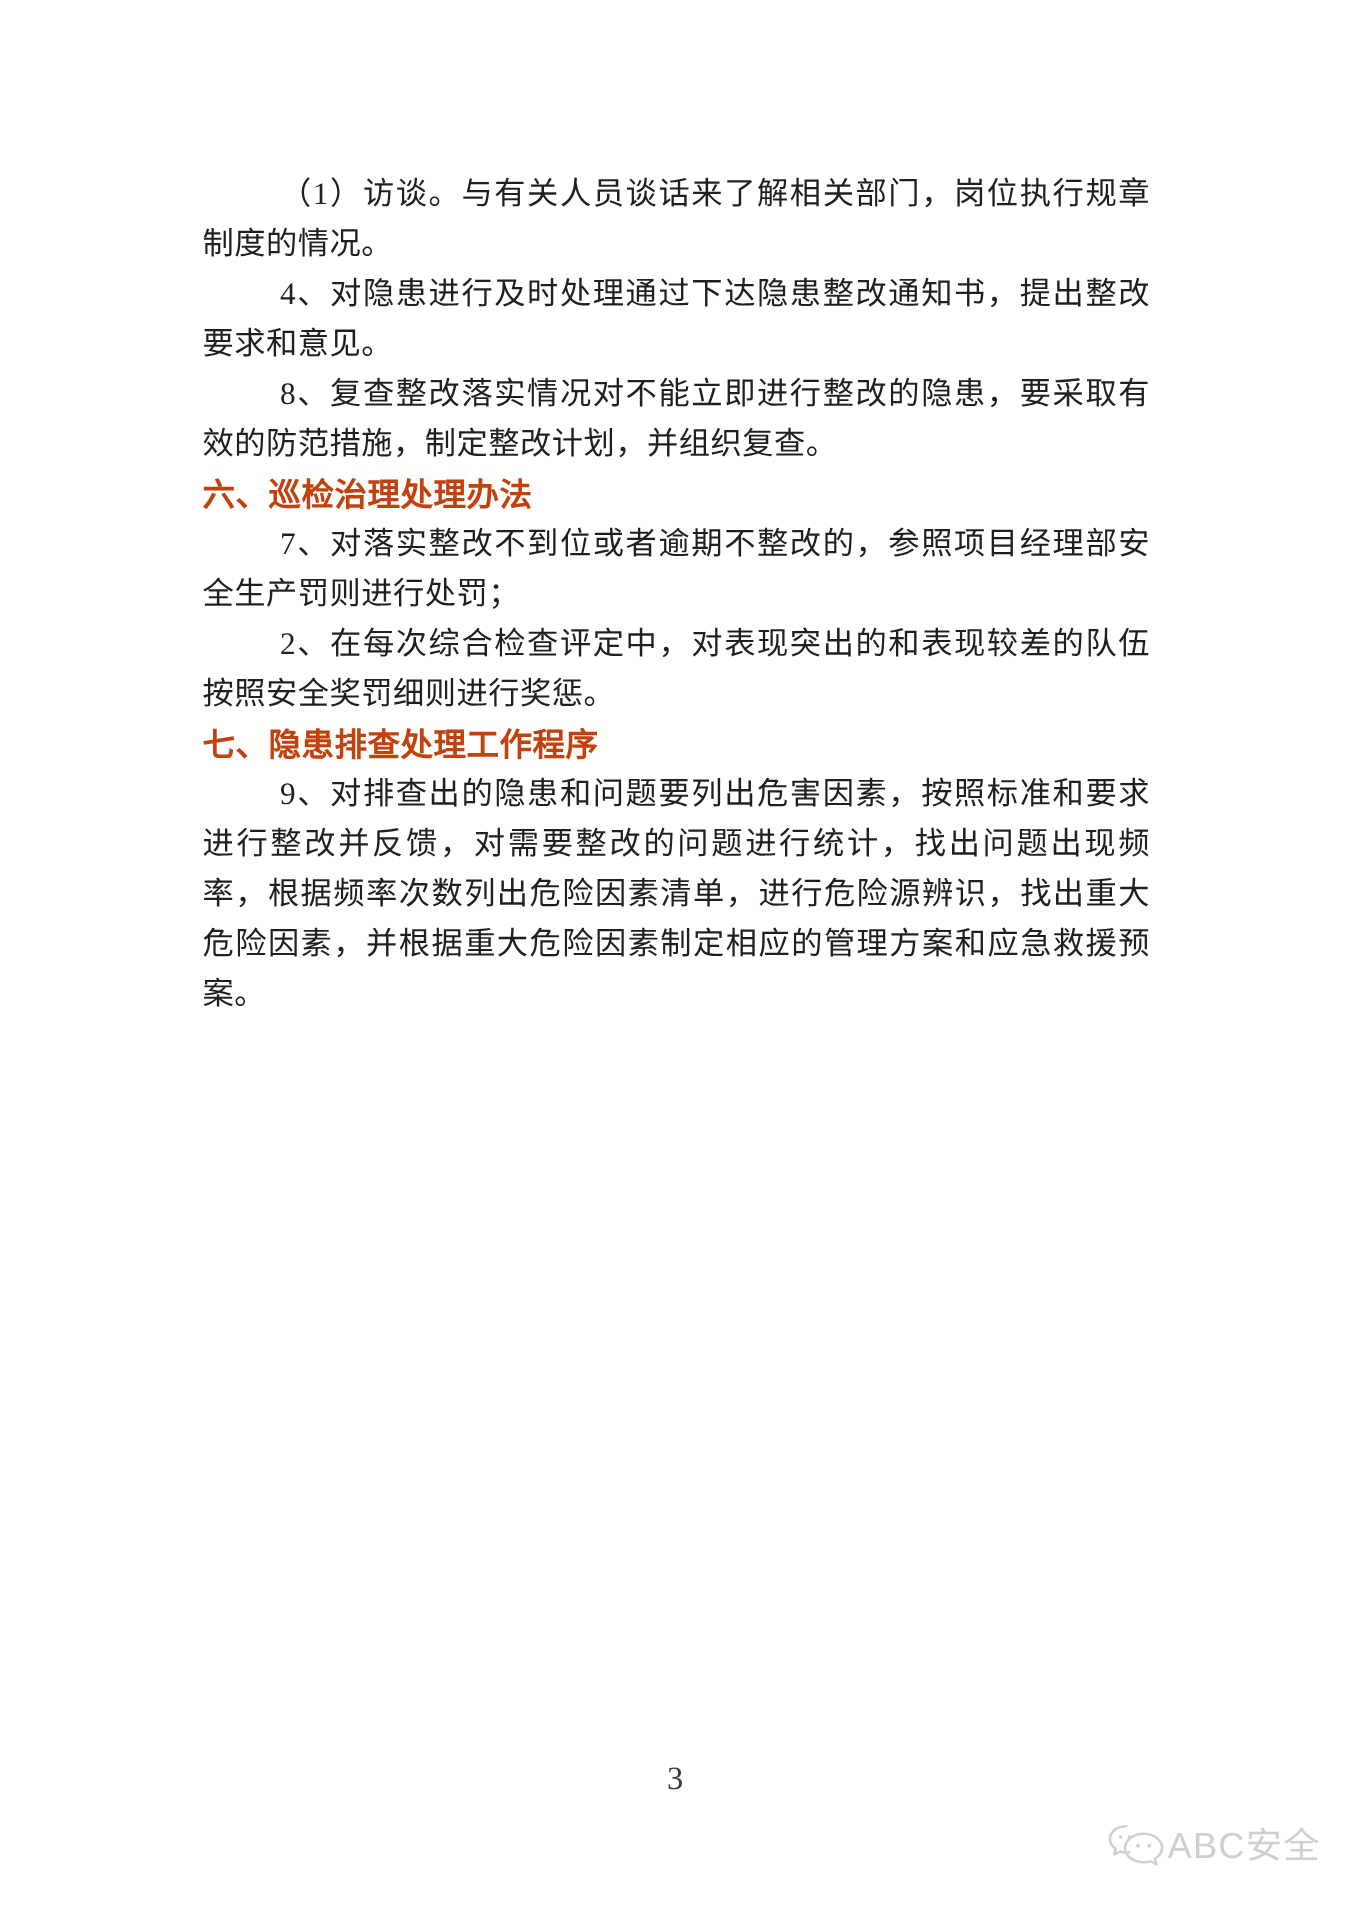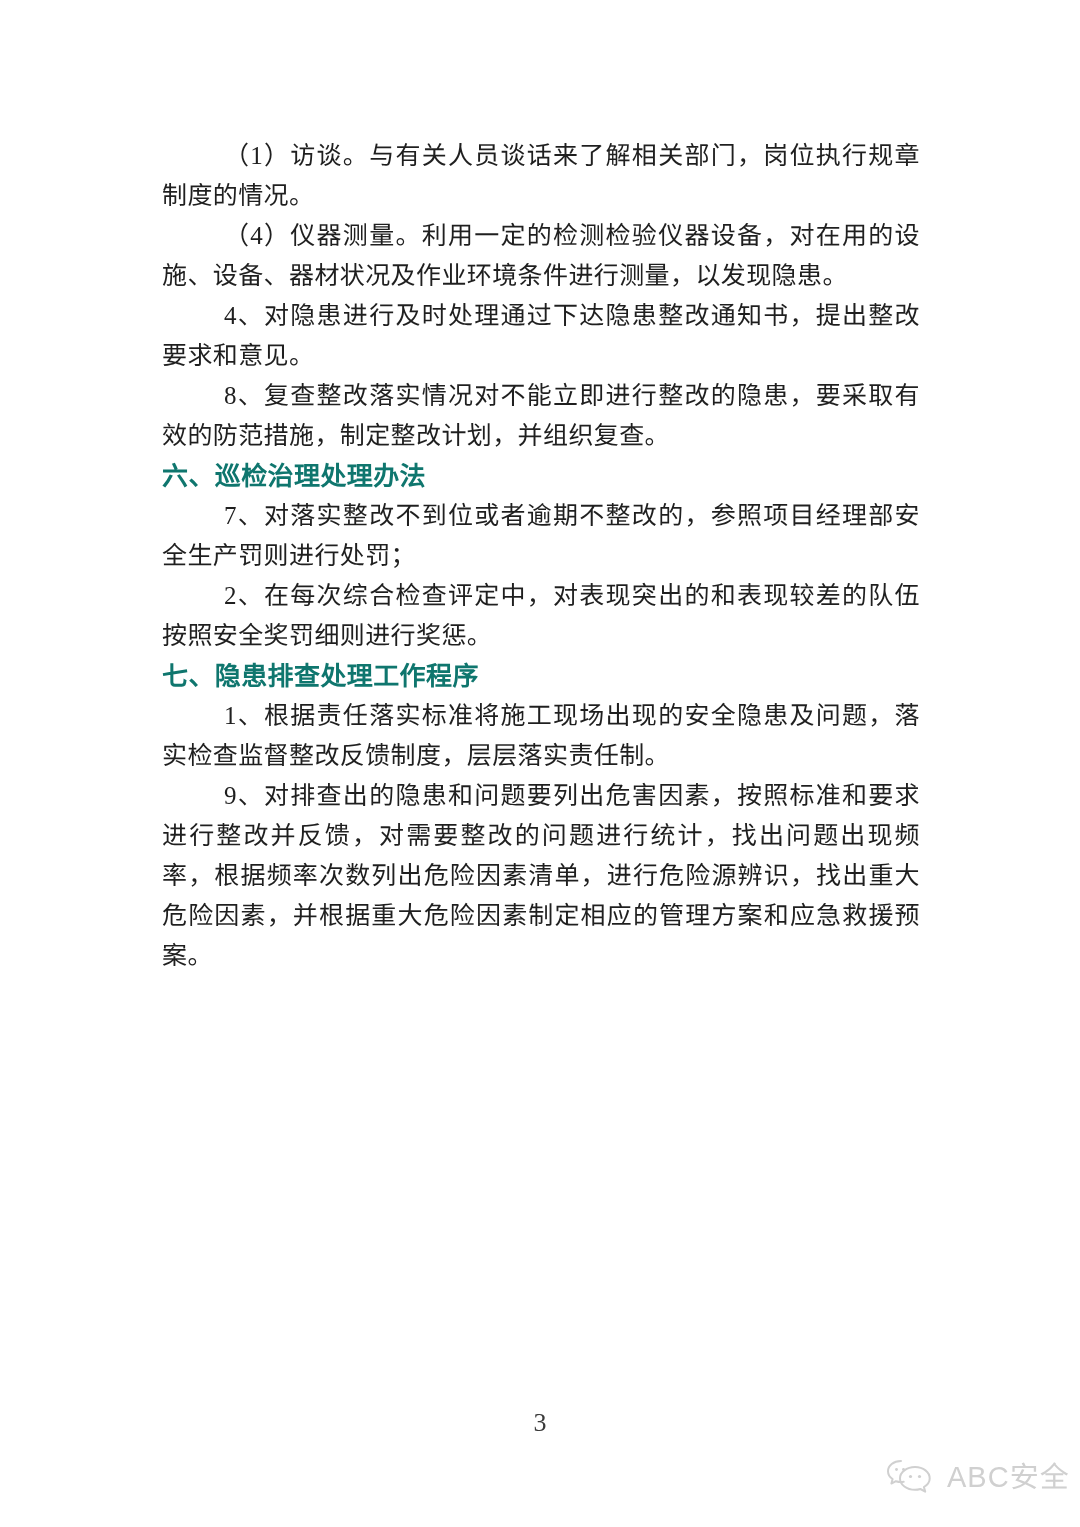--- a/index.html
+++ b/index.html
@@ -69,7 +69,6 @@
 
   <div class="content">
       <p class="para body">（1）访谈。与有关人员谈话来了解相关部门，岗位执行规章制度的情况。</p>
-      <p class="para body">（4）仪器测量。利用一定的检测检验仪器设备，对在用的设施、设备、器材状况及作业环境条件进行测量，以发现隐患。</p>
       <p class="para body">4、对隐患进行及时处理通过下达隐患整改通知书，提出整改要求和意见。</p>
       <p class="para body">8、复查整改落实情况对不能立即进行整改的隐患，要采取有效的防范措施，制定整改计划，并组织复查。</p>
       <p class="para heading">六、巡检治理处理办法</p>

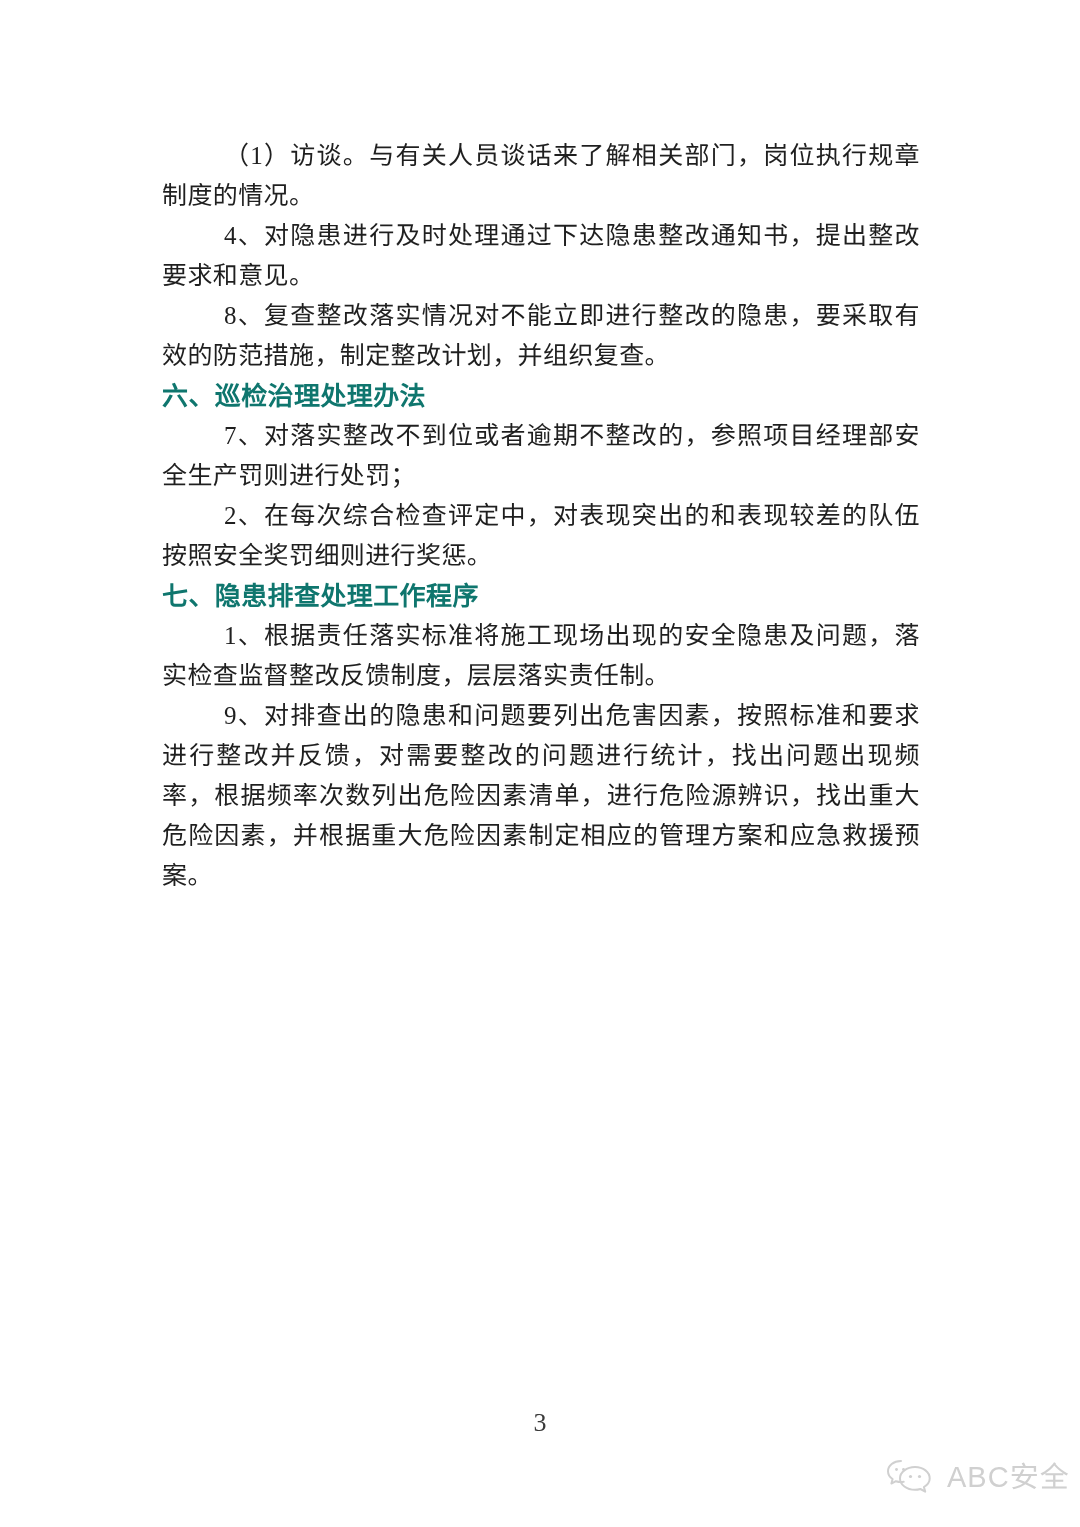--- a/index.html
+++ b/index.html
@@ -33,7 +33,7 @@
     font-size: 26px;
     text-indent: 0;
     text-align: left;
-    color: #0f766e;
+    color: #c2410c;
   }
   .page-number {
     position: absolute;

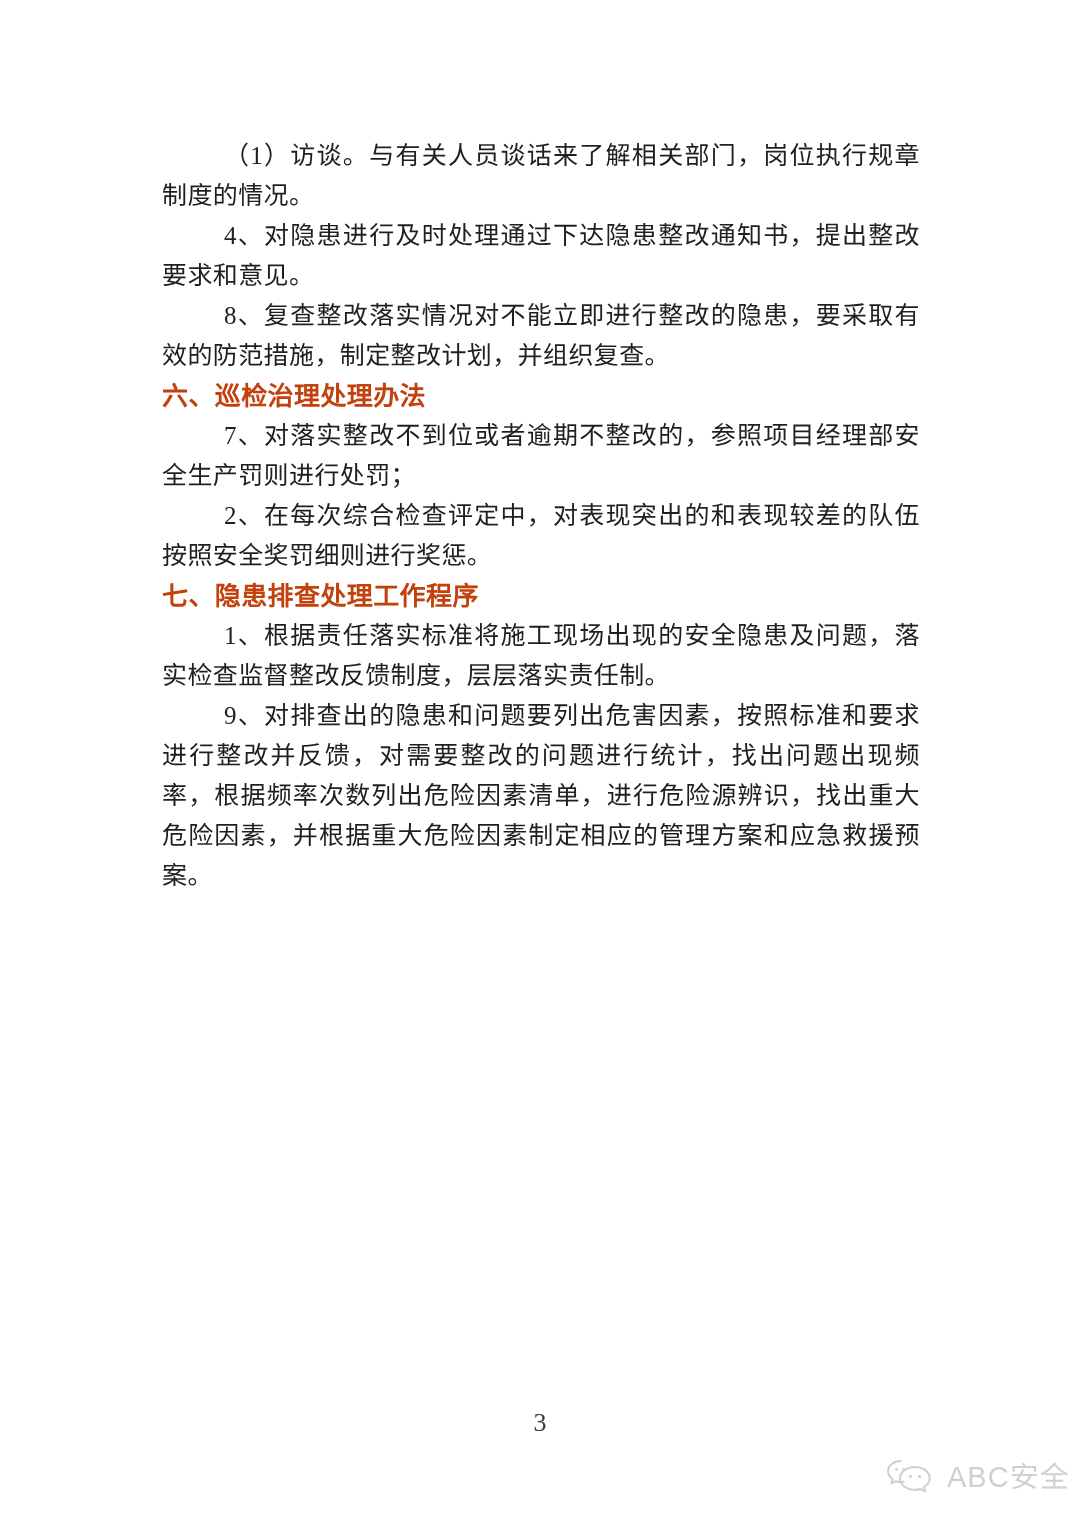--- a/index.html
+++ b/index.html
@@ -75,7 +75,6 @@
       <p class="para body">7、对落实整改不到位或者逾期不整改的，参照项目经理部安全生产罚则进行处罚；</p>
       <p class="para body">2、在每次综合检查评定中，对表现突出的和表现较差的队伍按照安全奖罚细则进行奖惩。</p>
       <p class="para heading">七、隐患排查处理工作程序</p>
-      <p class="para body">1、根据责任落实标准将施工现场出现的安全隐患及问题，落实检查监督整改反馈制度，层层落实责任制。</p>
       <p class="para body">9、对排查出的隐患和问题要列出危害因素，按照标准和要求进行整改并反馈，对需要整改的问题进行统计，找出问题出现频率，根据频率次数列出危险因素清单，进行危险源辨识，找出重大危险因素，并根据重大危险因素制定相应的管理方案和应急救援预案。</p>
     </div>
 

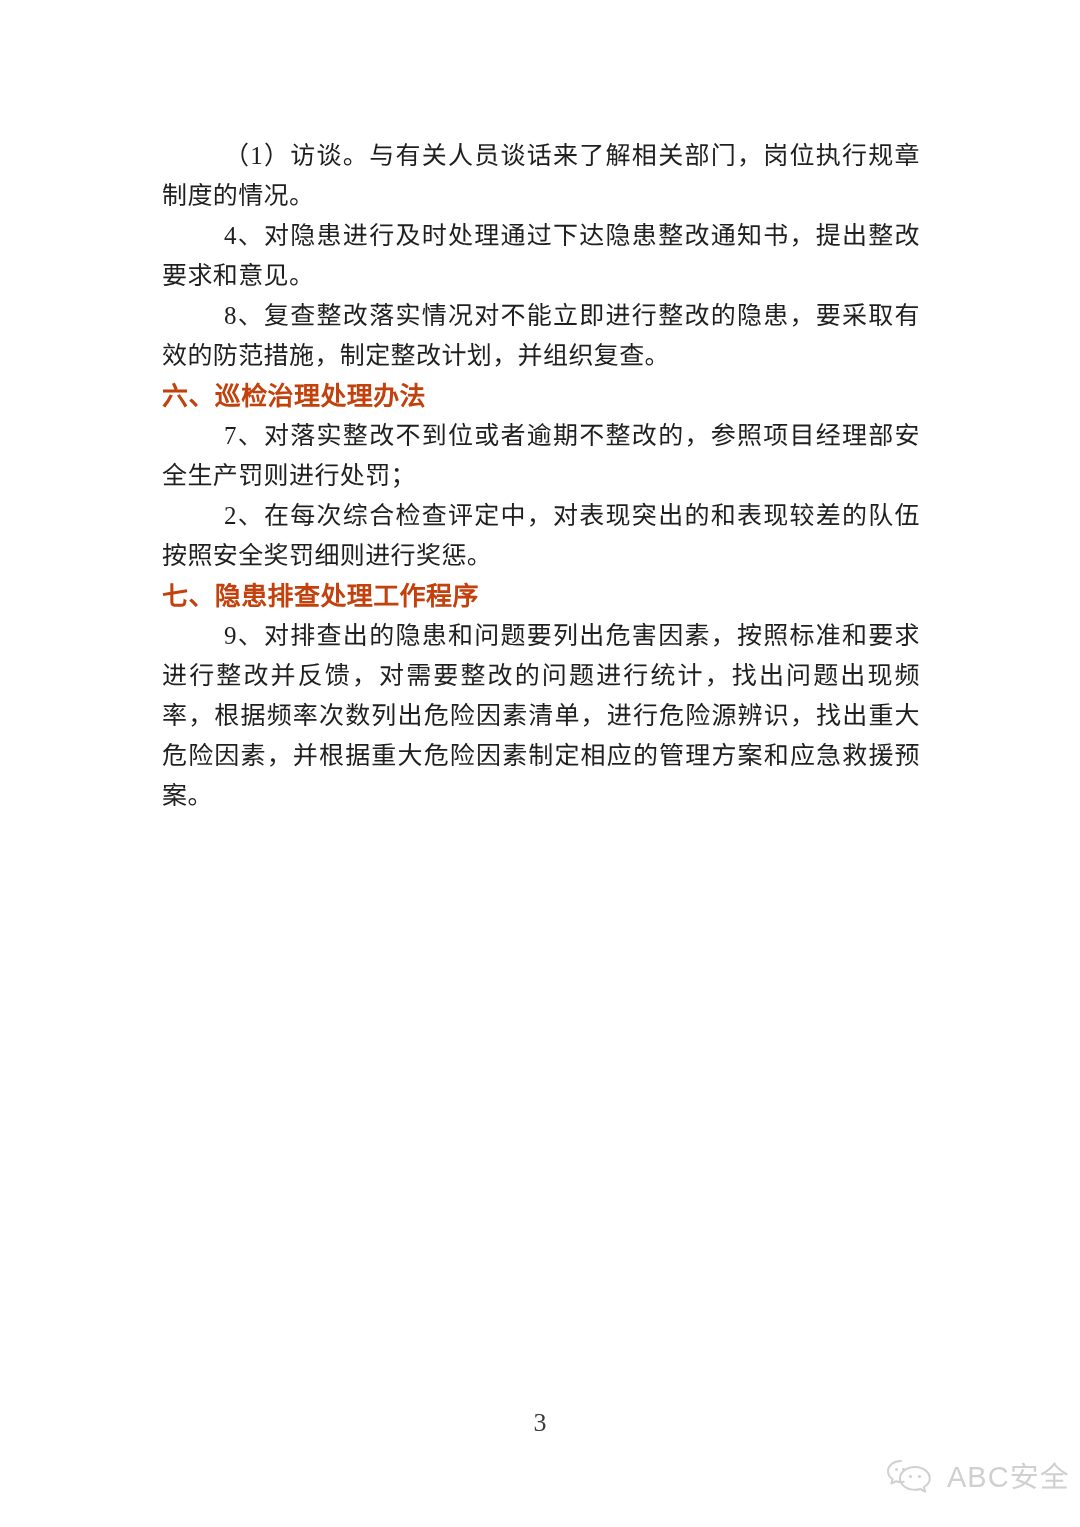--- a/index.html
+++ b/index.html
@@ -50,7 +50,7 @@
     top: 1458px;
     display: flex;
     align-items: center;
-    gap: 15px;
+    gap: 2px;
   }
   .watermark .wicon { display: inline-flex; }
   .watermark .wlabel {

